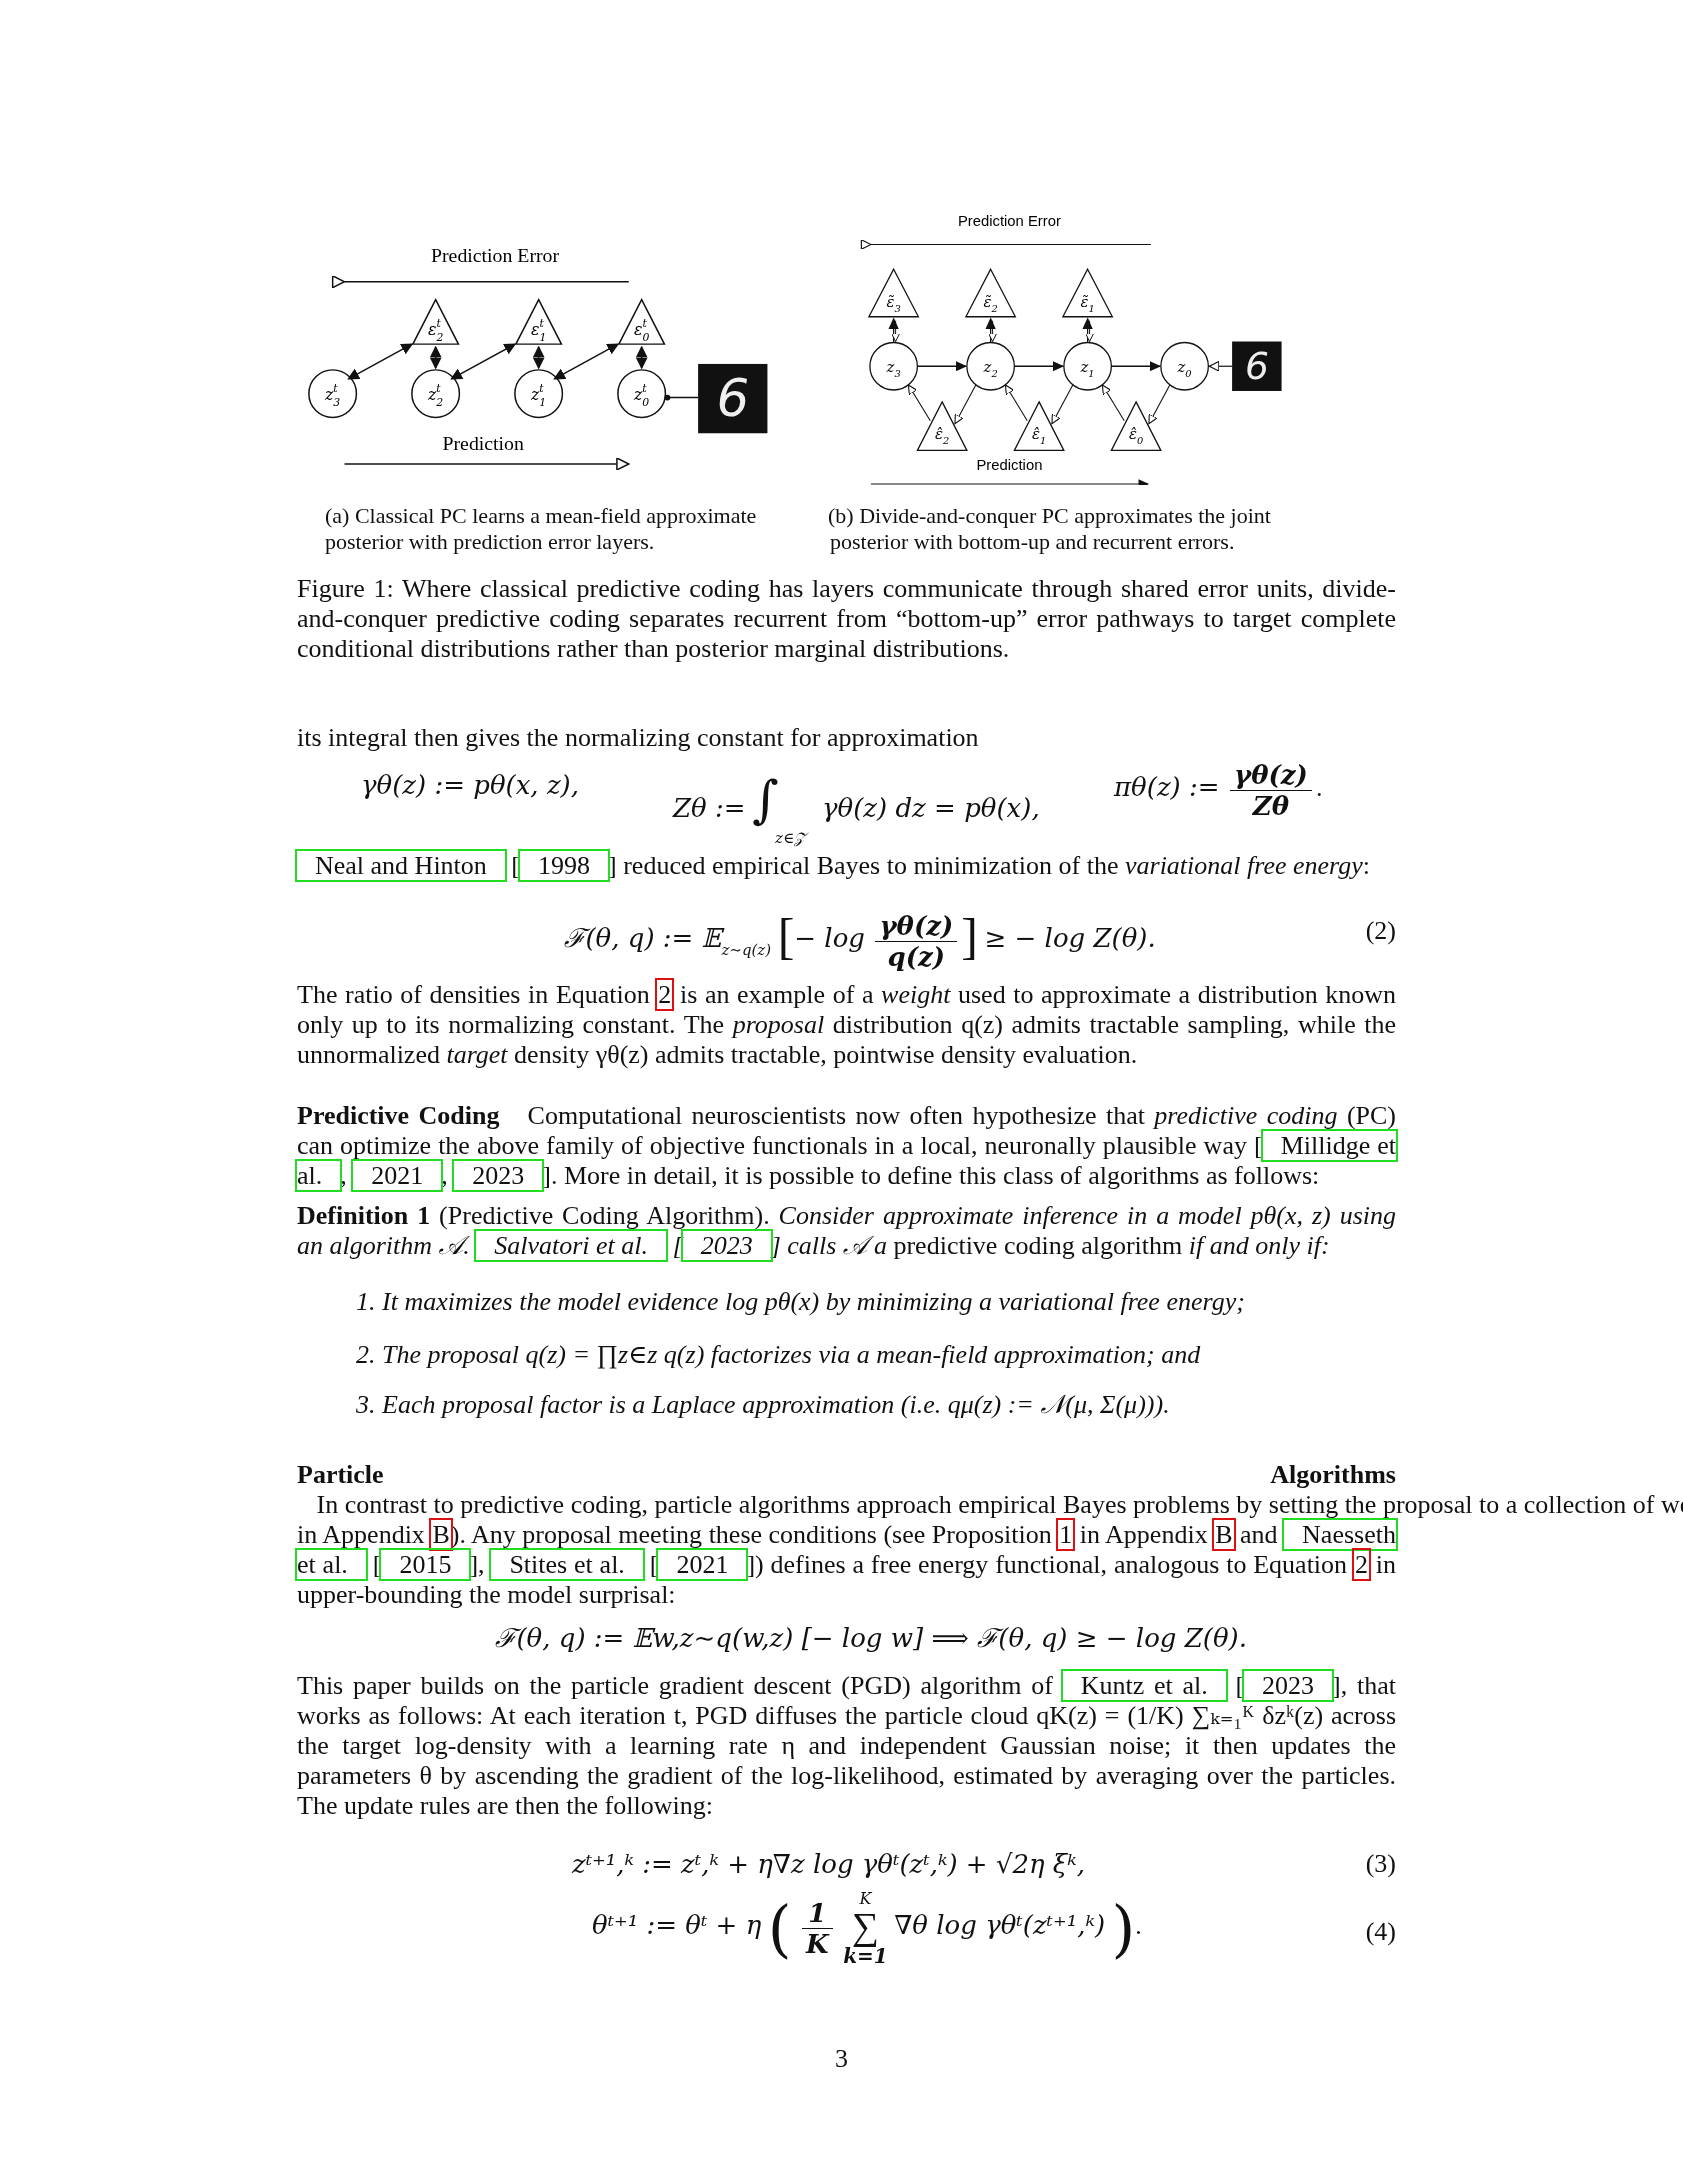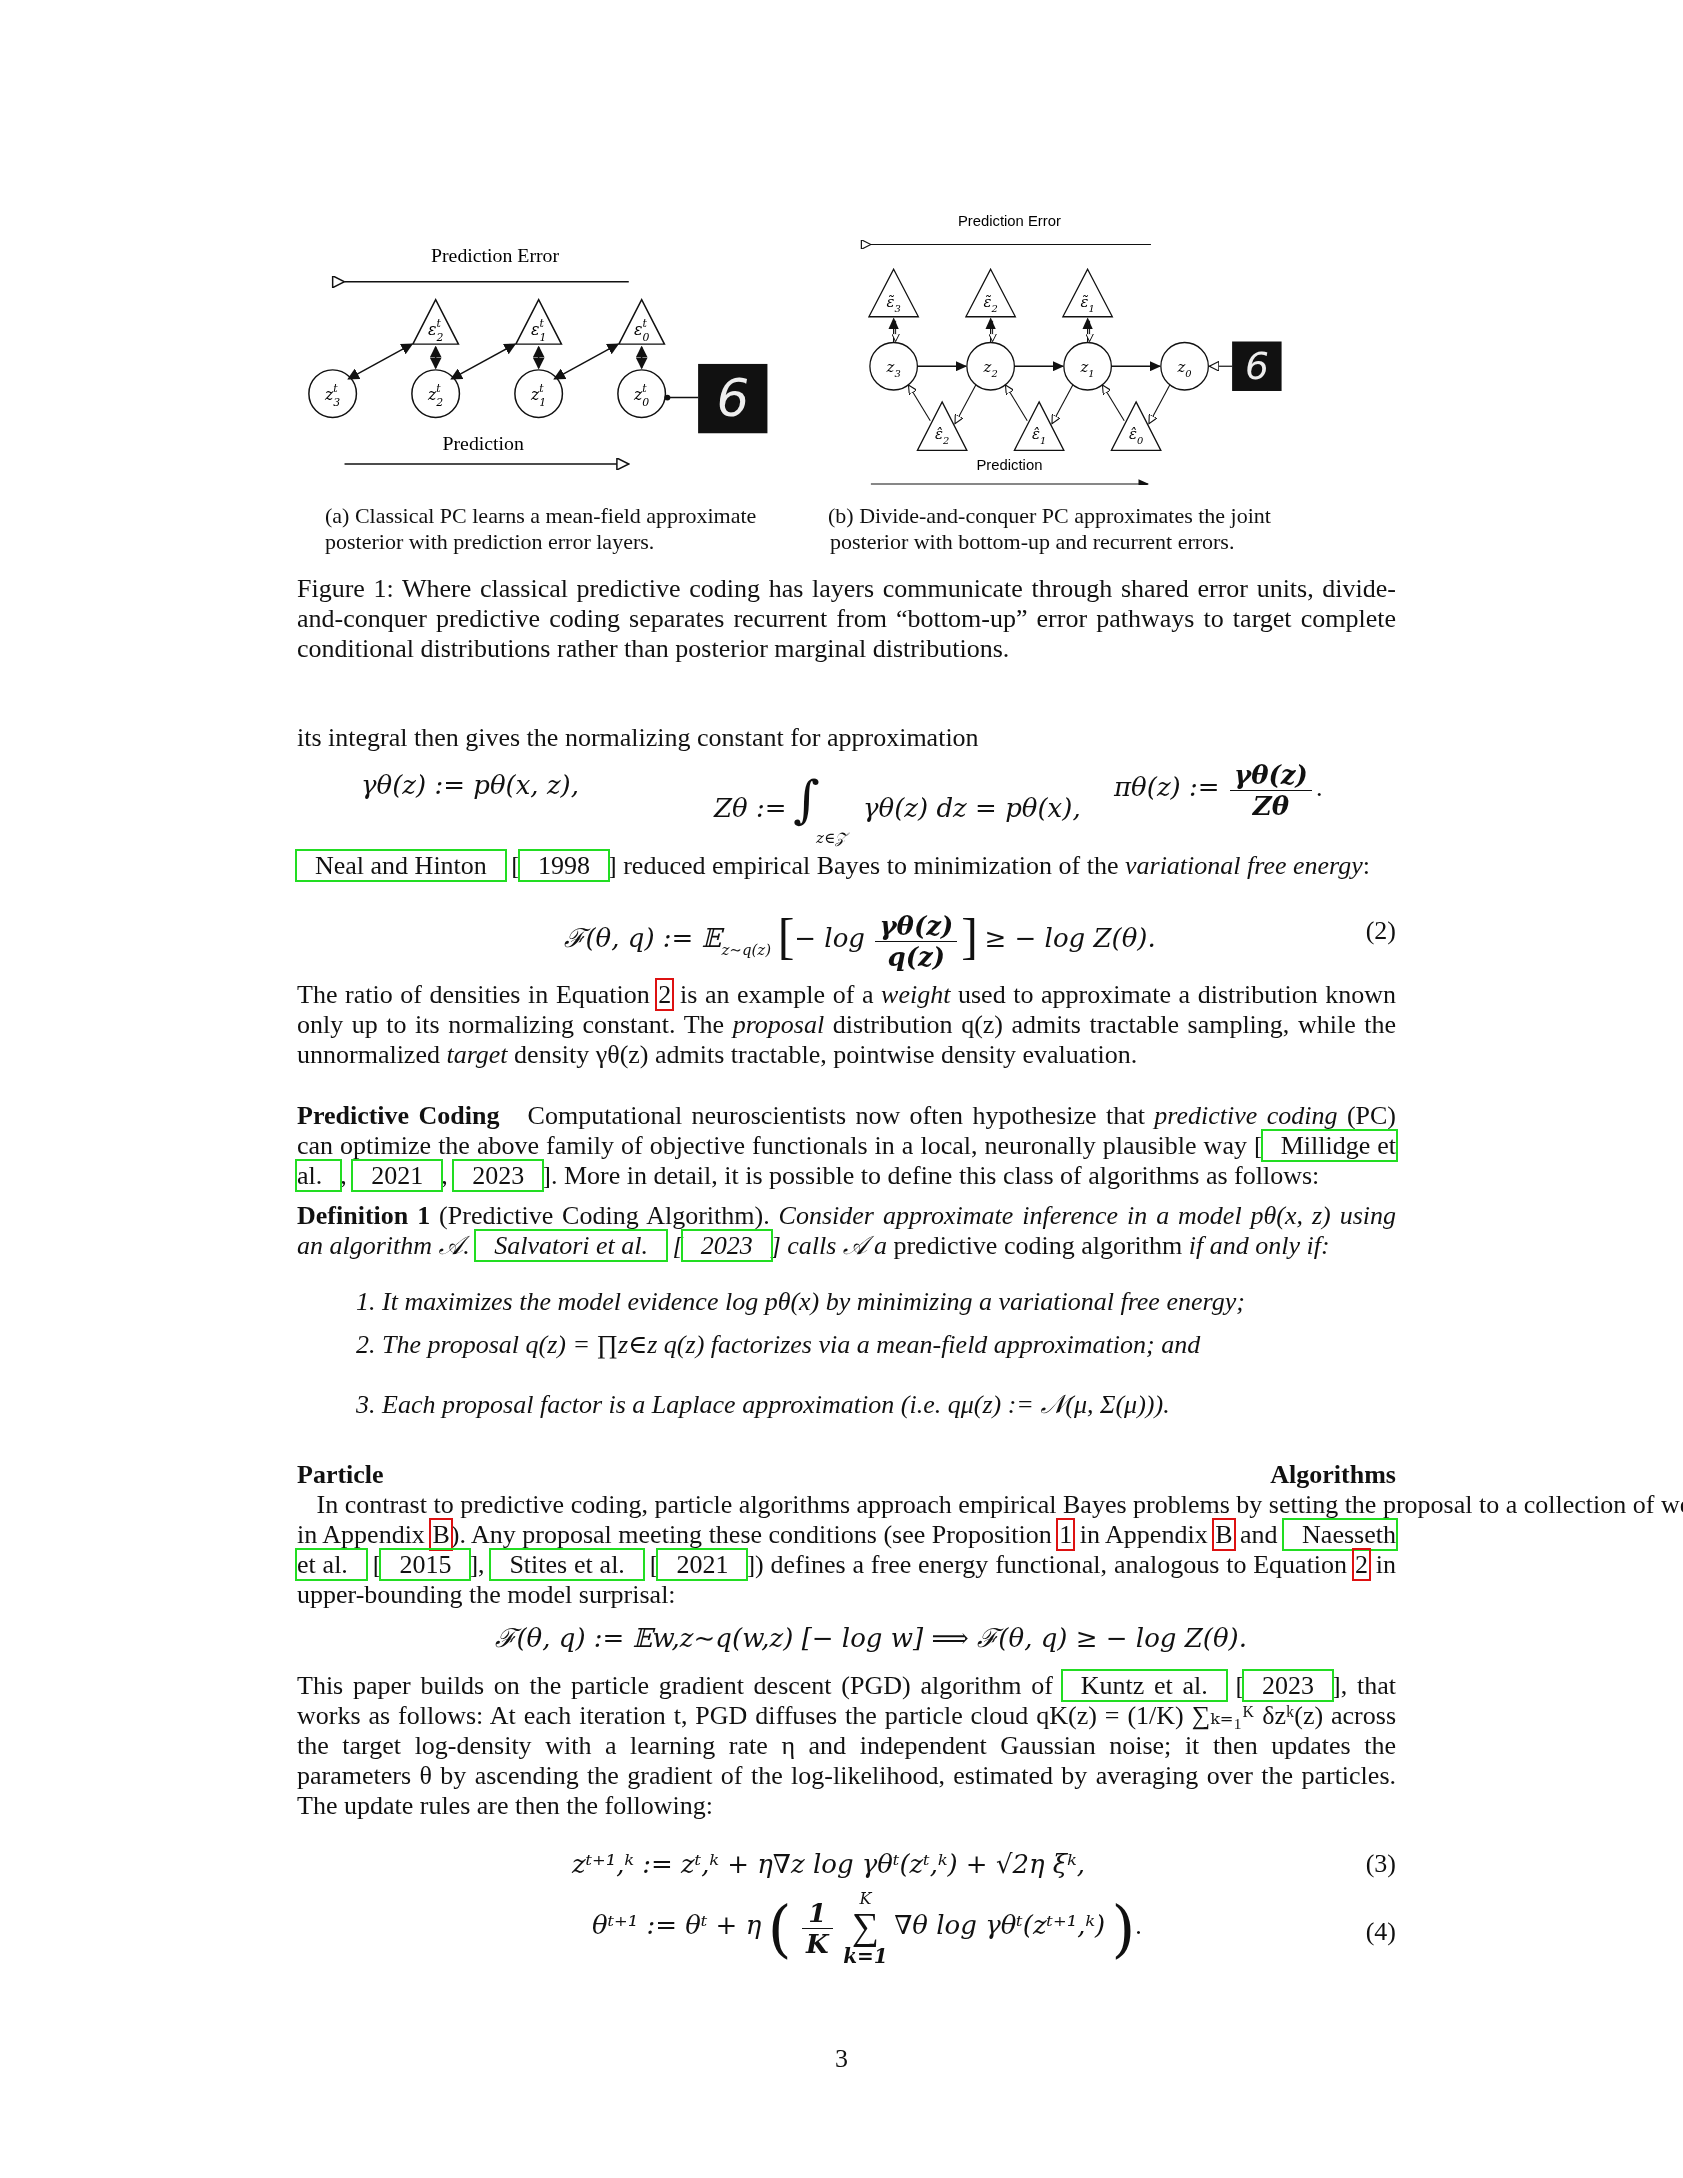--- a/index.html
+++ b/index.html
@@ -169,7 +169,7 @@
   <div class="eq" style="top:770px; left:361px;">
     <span class="math">γθ(z) := pθ(x, z),</span>
   </div>
-  <div class="eq" style="top:758px; left:673px;margin-left:41px;">
+  <div class="eq" style="top:758px; left:673px;">
     <span class="math" style="position:relative;top:12px;">Zθ :=</span>
     <span style="font-size:51px; font-family:'DejaVu Serif',serif; position:relative; top:12px;">∫</span>
     <span class="math" style="font-size:15px; position:relative; top:38px; left:-10px;">z∈𝒵</span>

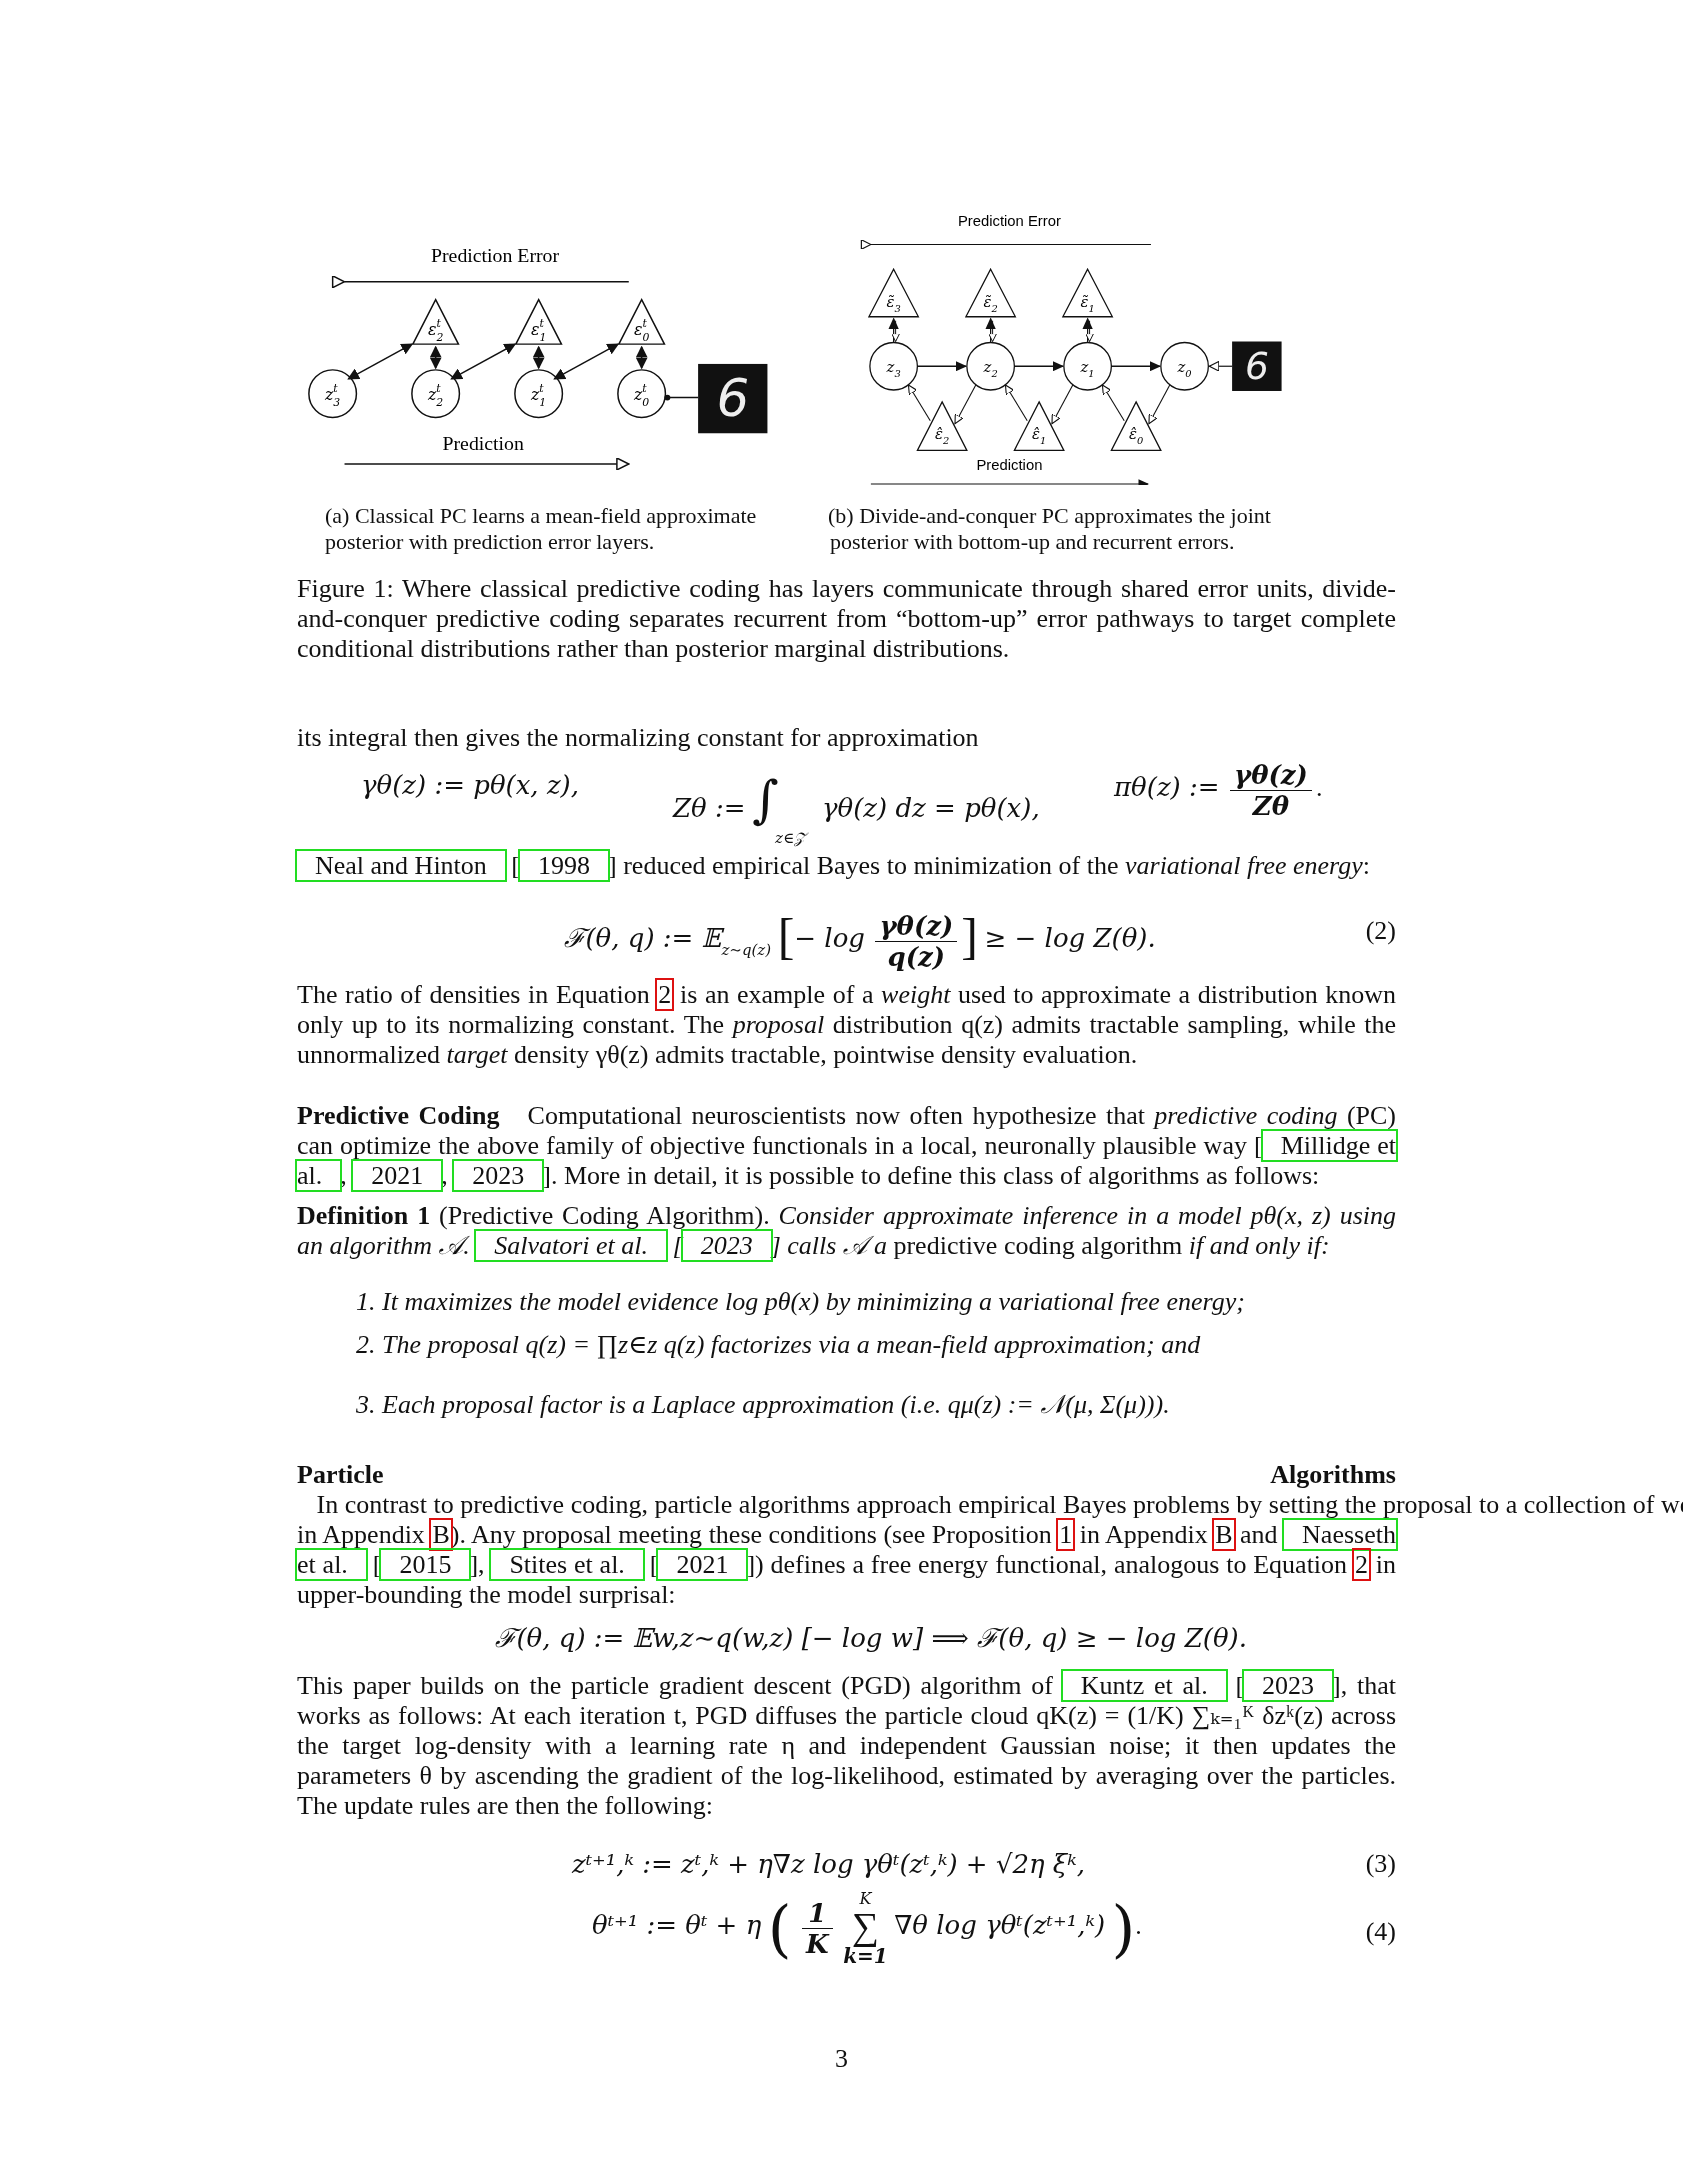--- a/index.html
+++ b/index.html
@@ -212,7 +212,7 @@
 
   <div class="list" style="top:1287px;">
     <div class="item" style="top:0px;">1.  It maximizes the model evidence log pθ(x) by minimizing a variational free energy;</div>
-    <div class="item" style="top:42px;text-align:center;">2.  The proposal q(z) = ∏z∈z q(z) factorizes via a mean-field approximation; and</div>
+    <div class="item" style="top:52px;text-align:center;">2.  The proposal q(z) = ∏z∈z q(z) factorizes via a mean-field approximation; and</div>
     <div class="item" style="top:103px;">3.  Each proposal factor is a Laplace approximation (i.e. qμ(z) := 𝒩(μ, Σ(μ))).</div>
   </div>
 

